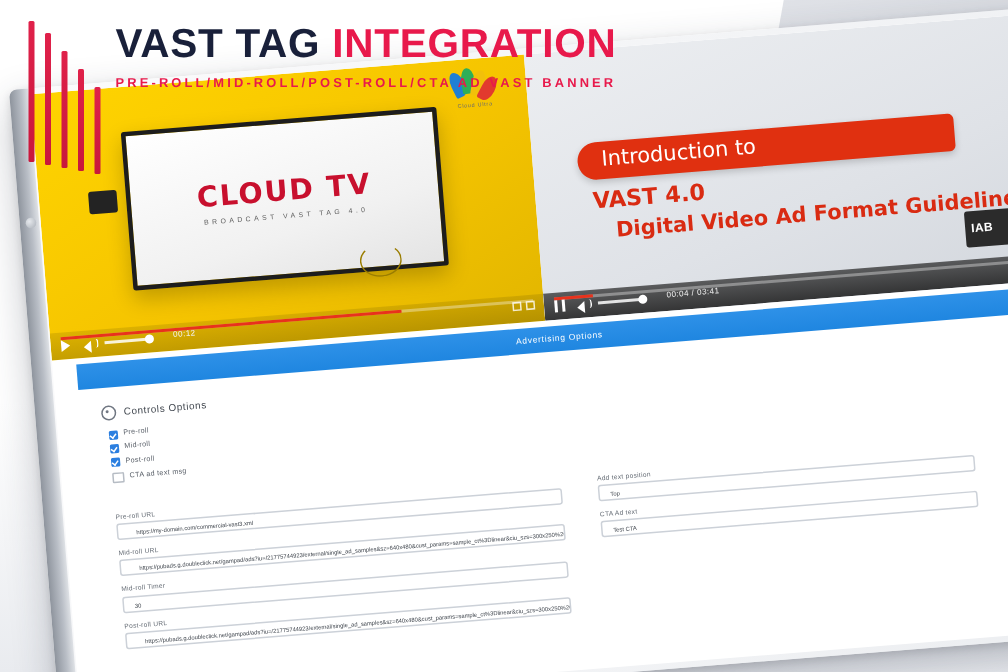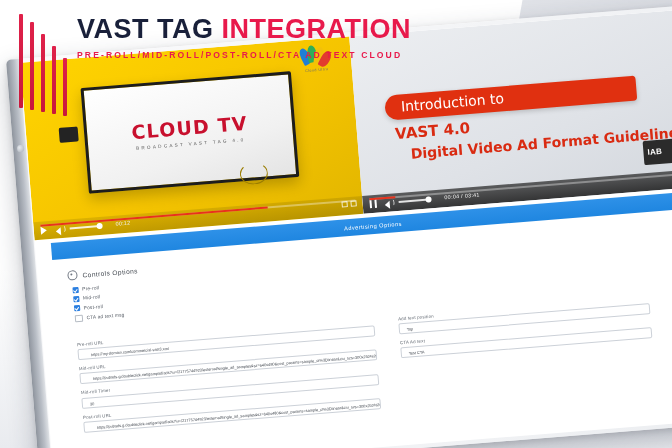--- a/index.html
+++ b/index.html
@@ -166,7 +166,7 @@
     </div>
     <div class="title-wrap">
       <div class="maintitle"><span class="t-dark">VAST TAG </span><span class="t-red">INTEGRATION</span></div>
-      <div class="subtitle">PRE-ROLL/MID-ROLL/POST-ROLL/CTA AD TEXT CLOUD</div>
+      <div class="subtitle">PRE-ROLL/MID-ROLL/POST-ROLL/CTA AD VAST BANNER</div>
     </div>
   </div>
 

